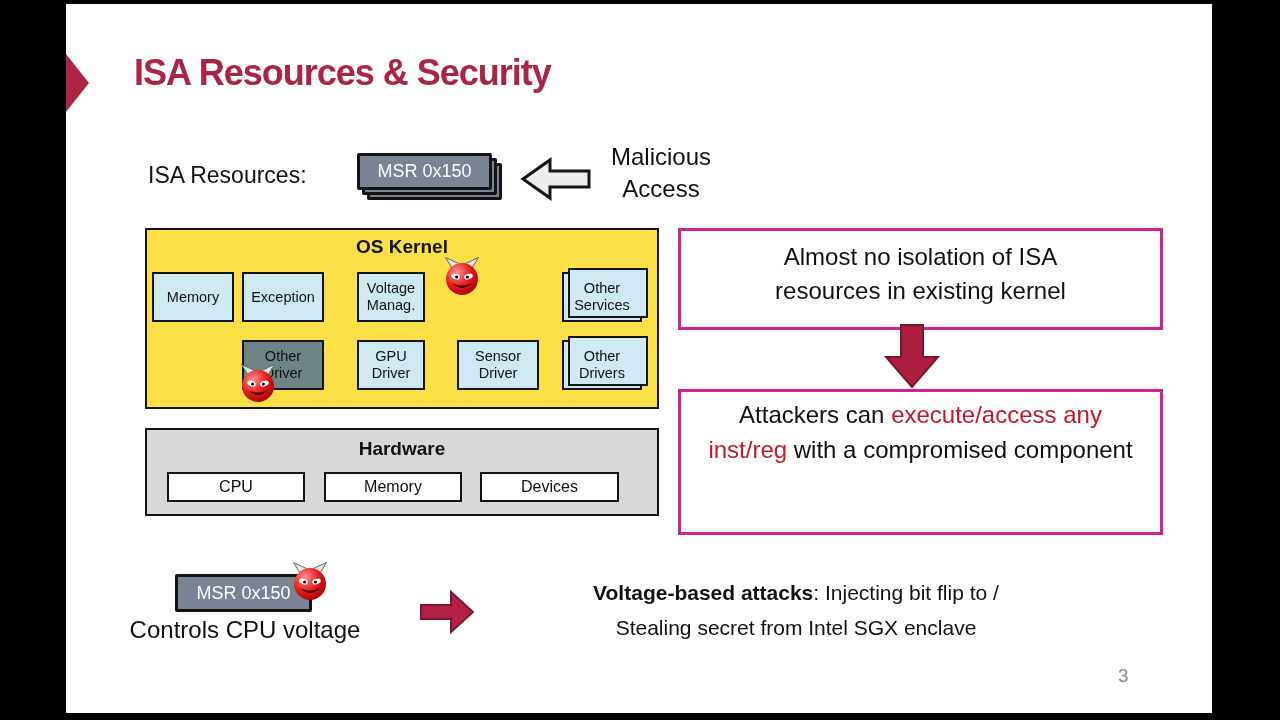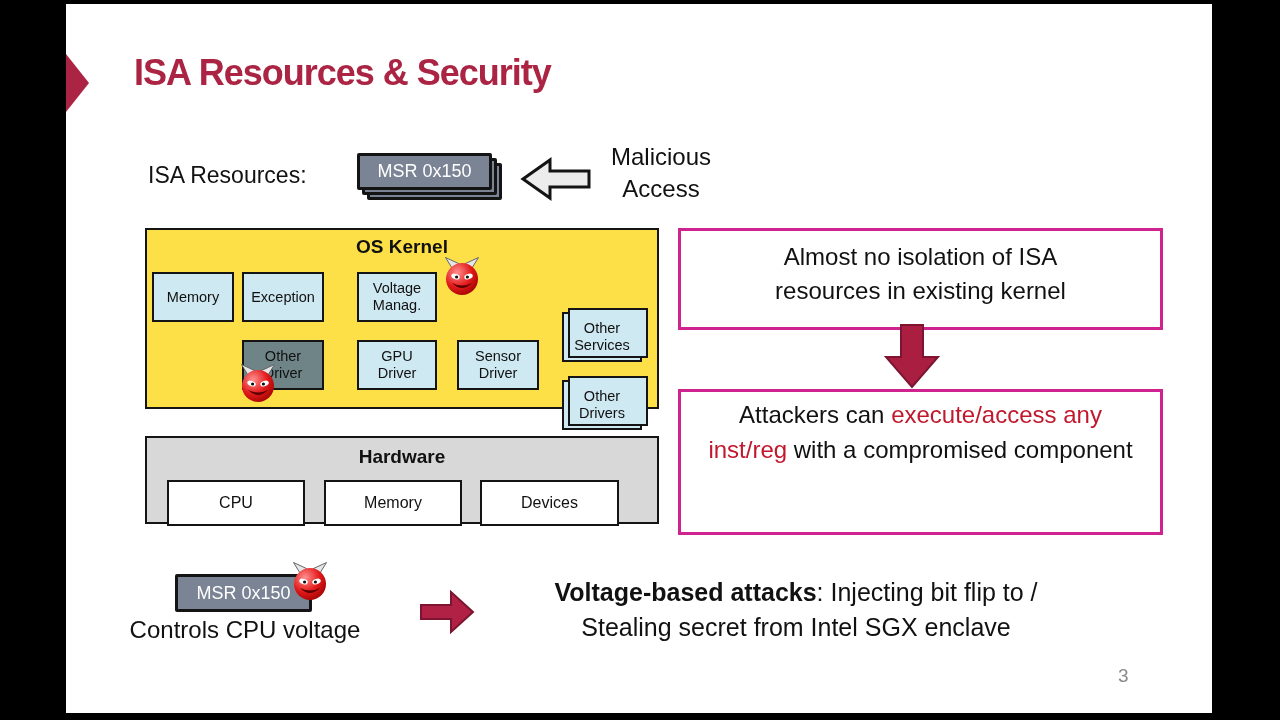--- a/index.html
+++ b/index.html
@@ -83,7 +83,7 @@
     left: 4px; top: -6px; width: 100%; height: 100%;
     background: #cfe9f2; border: 2px solid #141414;
   }
-  .col1 { left: 5px; }  .col2 { left: 95px; } .col3 { left: 210px; width: 80px; }
+  .col1 { left: 5px; }  .col2 { left: 95px; } .col3 { left: 210px; width: 68px; }
   .col4 { left: 310px; } .col5 { left: 415px; width: 80px; margin-top: 40px; }
   .row1 { top: 42px; } .row2 { top: 110px; }
   

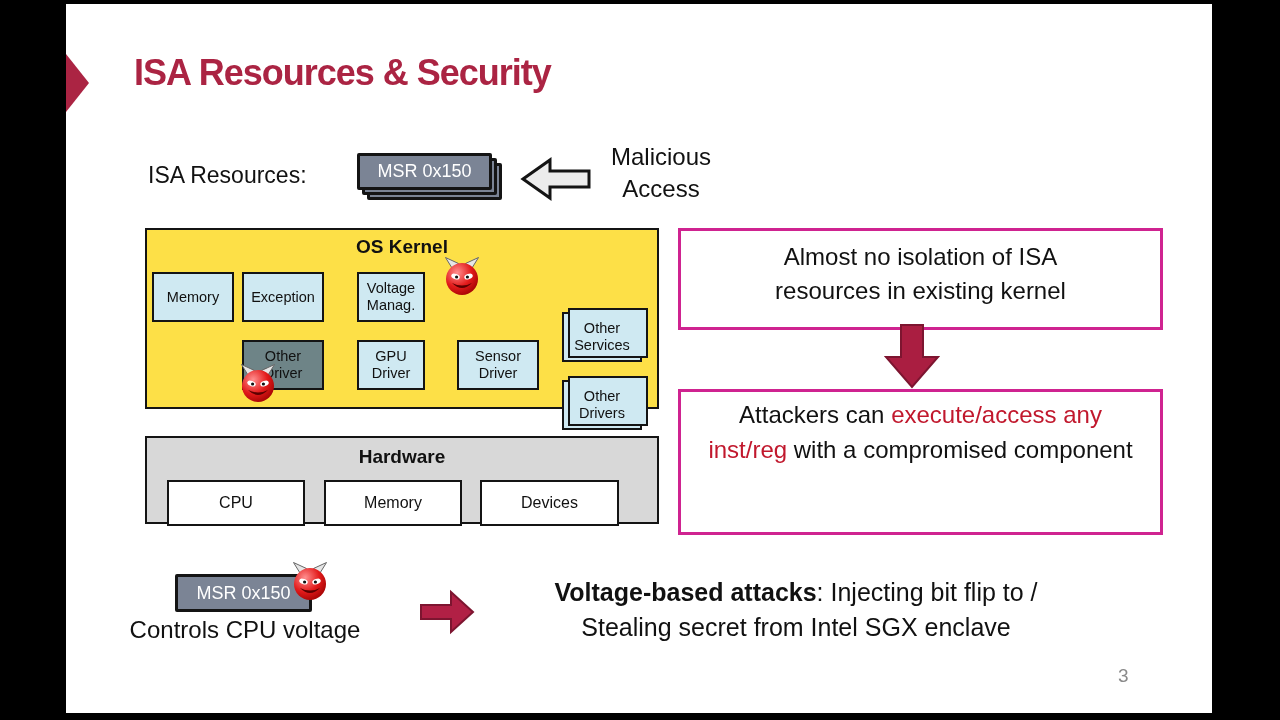--- a/index.html
+++ b/index.html
@@ -84,7 +84,7 @@
     background: #cfe9f2; border: 2px solid #141414;
   }
   .col1 { left: 5px; }  .col2 { left: 95px; } .col3 { left: 210px; width: 68px; }
-  .col4 { left: 310px; } .col5 { left: 415px; width: 80px; margin-top: 40px; }
+  .col4 { left: 310px; } .col5 { left: 415px; width: 80px; }
   .row1 { top: 42px; } .row2 { top: 110px; }
   
   .hardware-box {

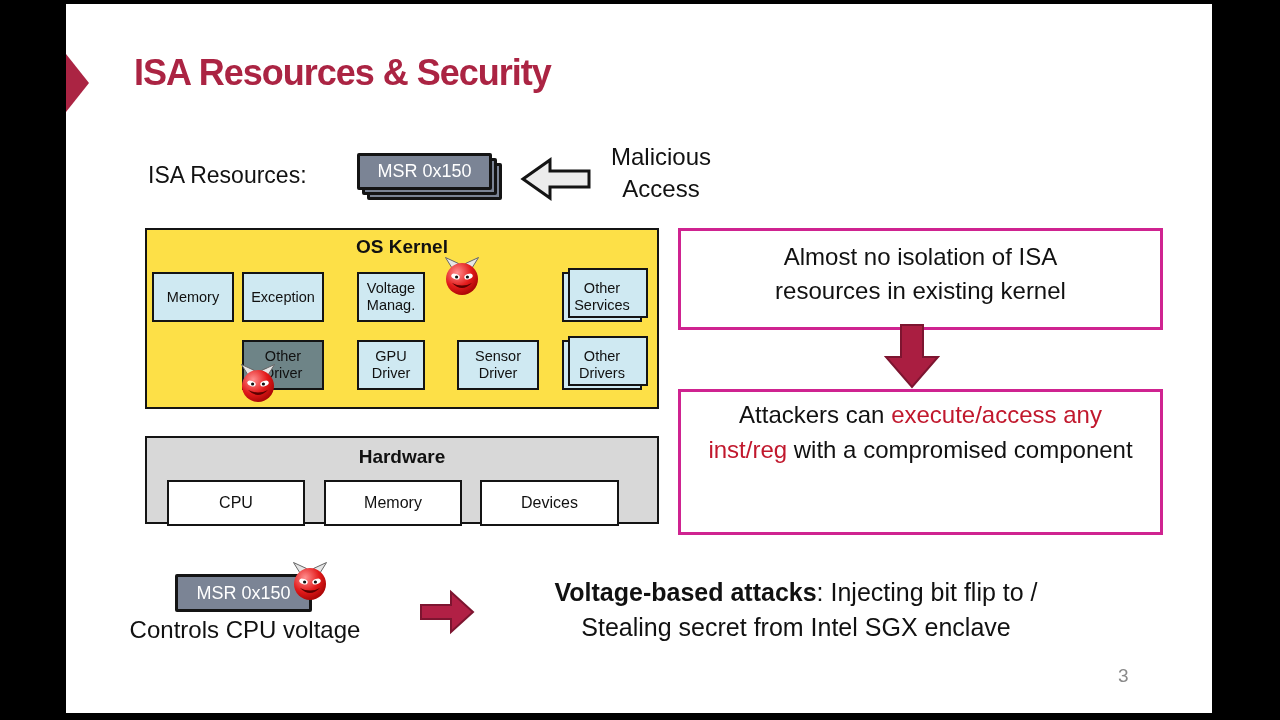--- a/index.html
+++ b/index.html
@@ -90,7 +90,7 @@
   .hardware-box {
     position: absolute; left: 79px; top: 424px;
     width: 514px; height: 88px;
-    background: #d8d8d8; border: 2px solid #141414; margin-top: 8px;
+    background: #d8d8d8; border: 2px solid #141414;
   }
   .hardware-title { top: 8px; }
   .hw-comp {

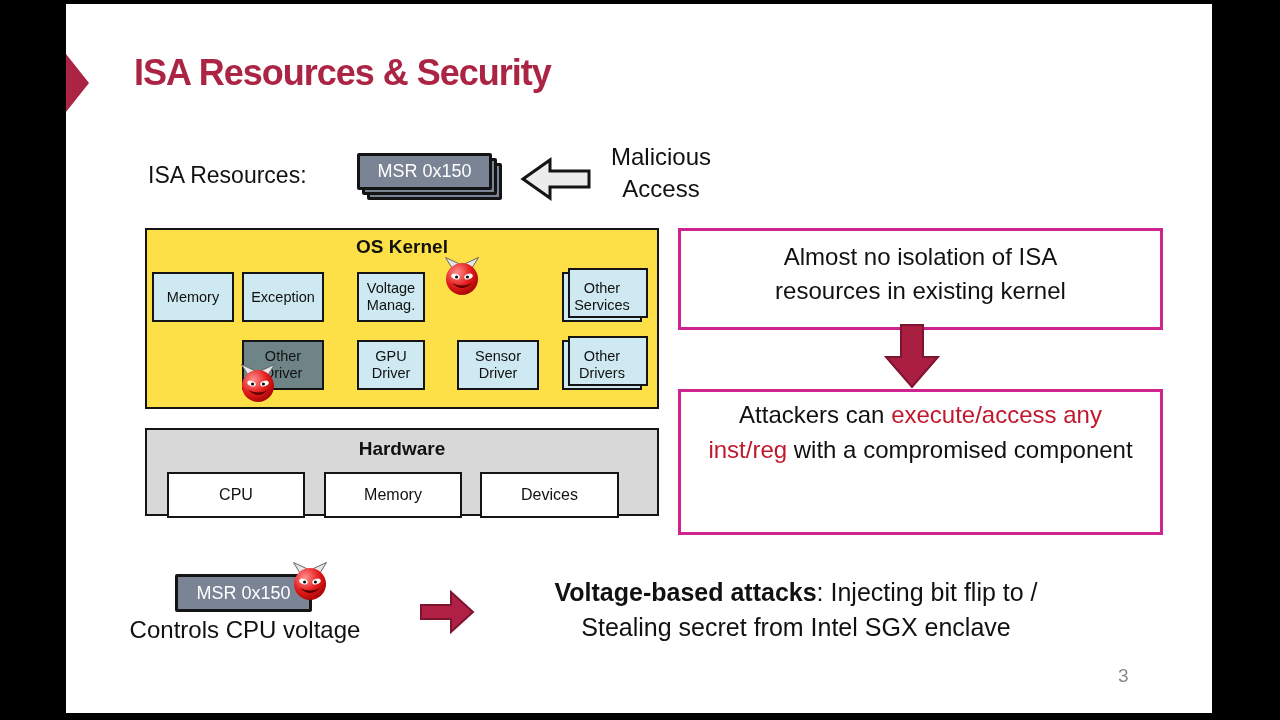--- a/index.html
+++ b/index.html
@@ -94,7 +94,7 @@
   }
   .hardware-title { top: 8px; }
   .hw-comp {
-    position: absolute; top: 42px; height: 46px;
+    position: absolute; top: 42px; height: 30px;
     background: #fff; border: 2px solid #141414;
     display: flex; align-items: center; justify-content: center;
     font-size: 16px;

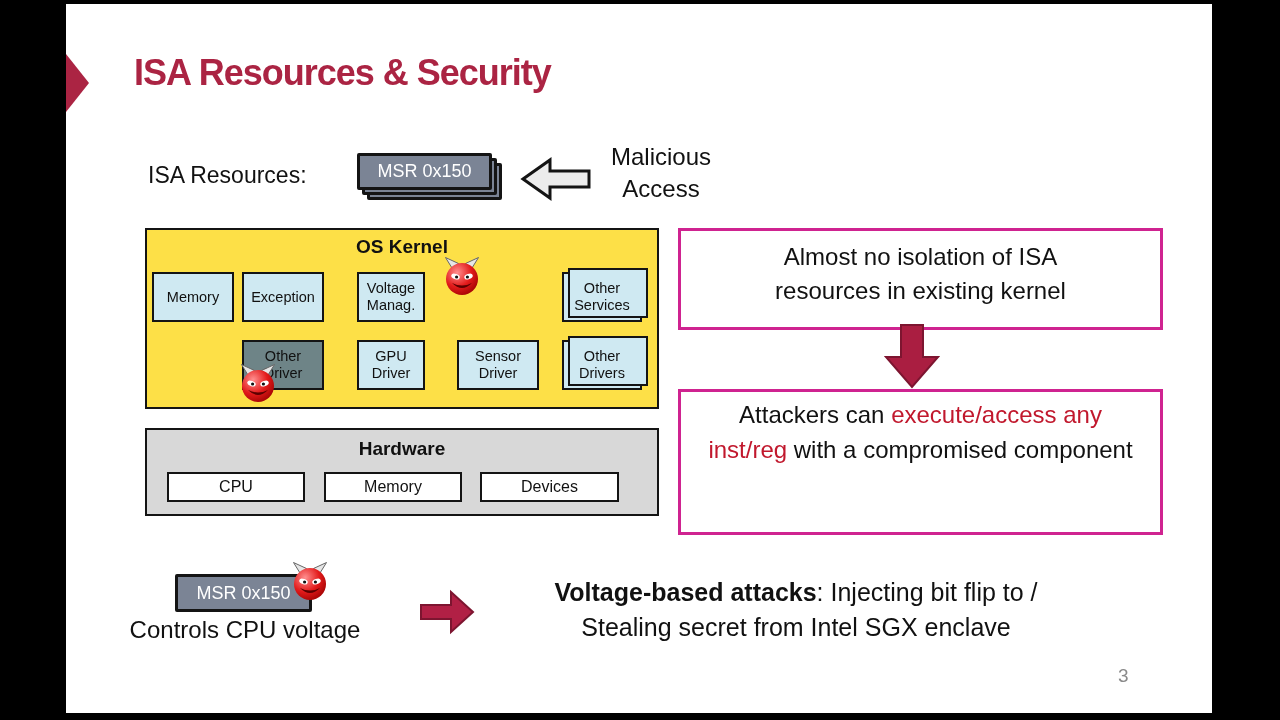--- a/index.html
+++ b/index.html
@@ -120,7 +120,7 @@
   .right-arrow { position: absolute; left: 352px; top: 585px; }
   .attack-text {
     position: absolute; left: 440px; top: 571px; width: 580px;
-    text-align: center; font-size: 25px; line-height: 35px;
+    text-align: center; font-size: 21px; line-height: 35px;
   }
   .attack-text b { font-weight: bold; }
   .page-number {

